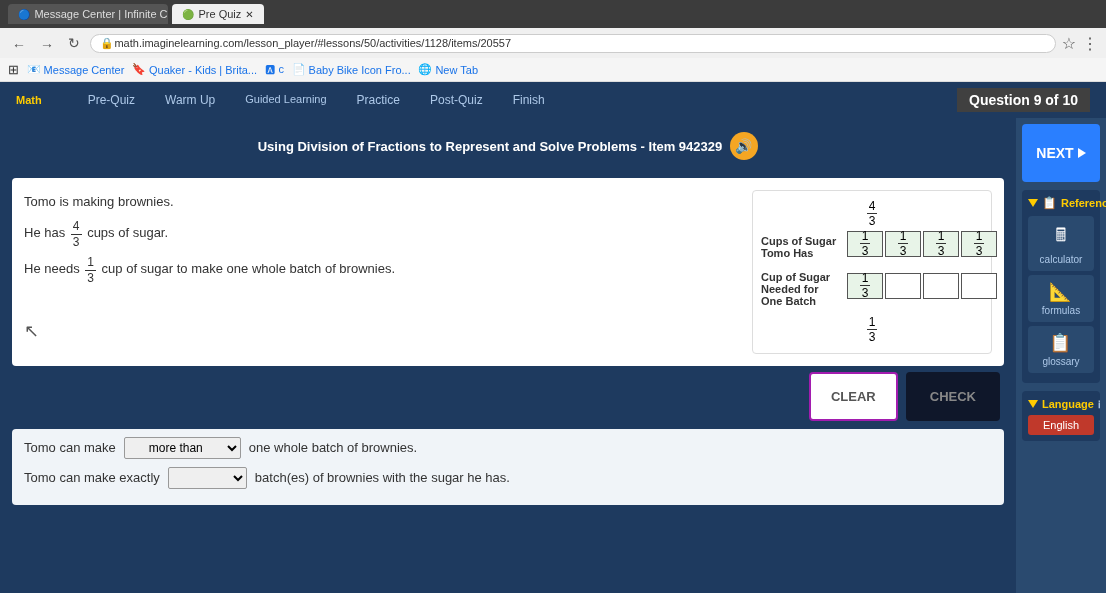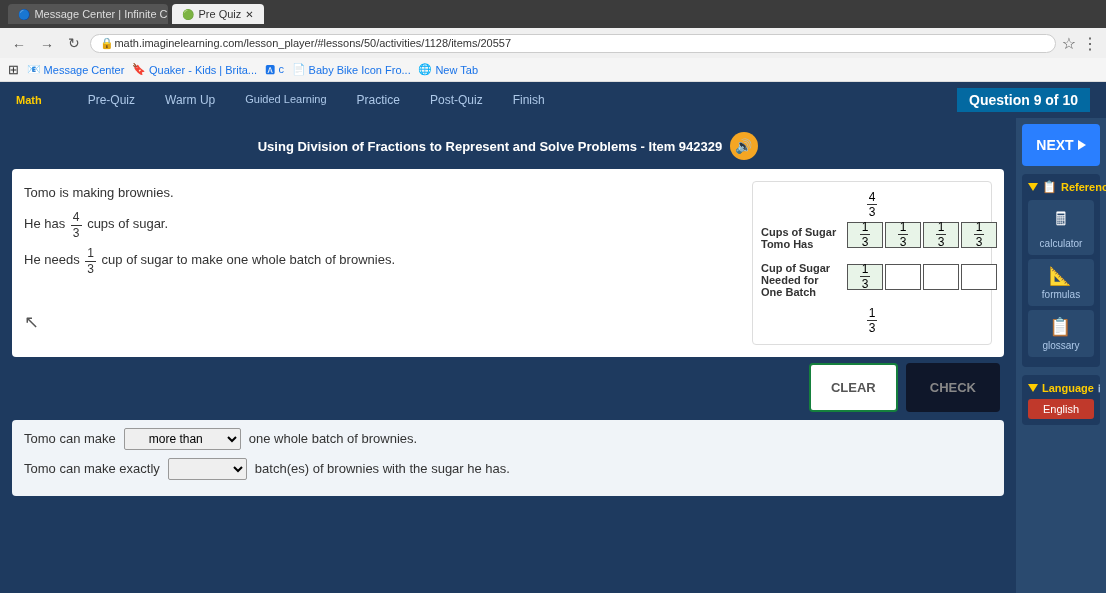--- a/index.html
+++ b/index.html
@@ -22,7 +22,7 @@
     .app-header { background: #1e3a5f; height: 36px; display: flex; align-items: center; padding: 0 16px; gap: 24px; }
     .nav-tabs { display: flex; gap: 2px; }
     .nav-tab { color: #adc8e8; font-size: 12px; padding: 6px 14px; cursor: pointer; white-space: nowrap; }
-    .question-indicator { margin-left: auto; background: #0369a1; color: white; font-size: 14px; font-weight: bold; padding: 4px 12px; }
+    .question-indicator { margin-left: auto; background: #404040; color: white; font-size: 14px; font-weight: bold; padding: 4px 12px; }
     .math-label { color: #ffcc00; font-size: 11px; font-weight: bold; margin-right: 8px; }
 
     

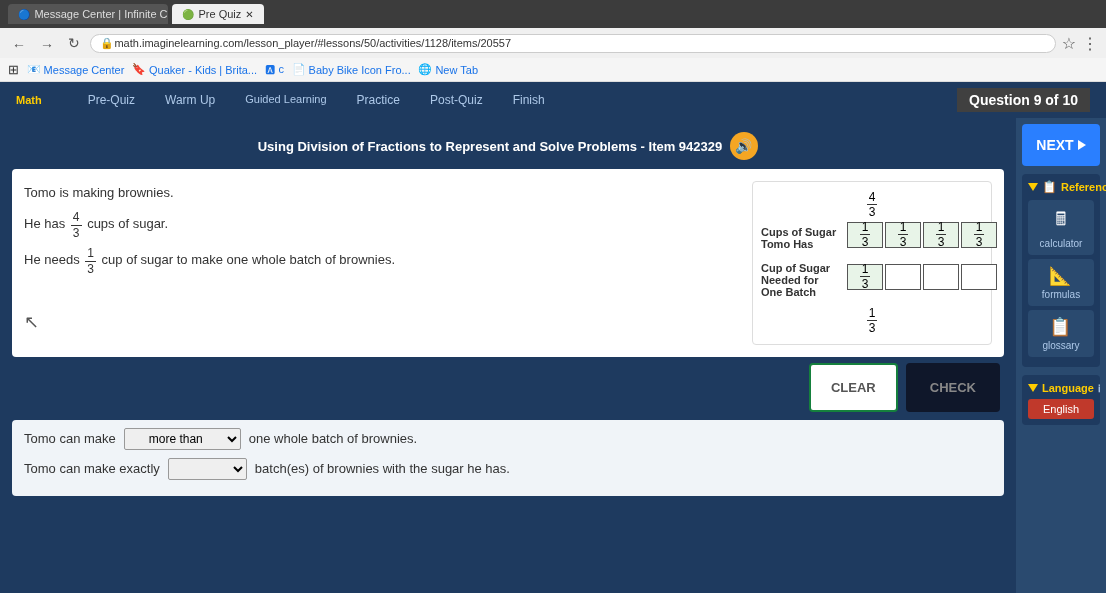--- a/index.html
+++ b/index.html
@@ -65,7 +65,7 @@
 
     
     .right-sidebar { width: 90px; background: #2a4a6f; display: flex; flex-direction: column; padding: 6px; gap: 4px; }
-    .next-btn { background: #2a7fff; color: white; border: none; padding: 13px 14px; border-radius: 4px; cursor: pointer; font-size: 14px; font-weight: bold; display: flex; align-items: center; justify-content: center; gap: 4px; width: 100%; }
+    .next-btn { background: #2a7fff; color: white; border: none; padding: 21px 14px; border-radius: 4px; cursor: pointer; font-size: 14px; font-weight: bold; display: flex; align-items: center; justify-content: center; gap: 4px; width: 100%; }
     .sidebar-section { background: #1e3a5f; border-radius: 4px; padding: 6px; margin-top: 4px; }
     .sidebar-section-title { color: #ffcc00; font-size: 11px; font-weight: bold; display: flex; align-items: center; gap: 4px; margin-bottom: 6px; cursor: pointer; }
     .sidebar-tool { background: #2a4a6f; border-radius: 4px; padding: 6px; text-align: center; cursor: pointer; margin-bottom: 4px; }

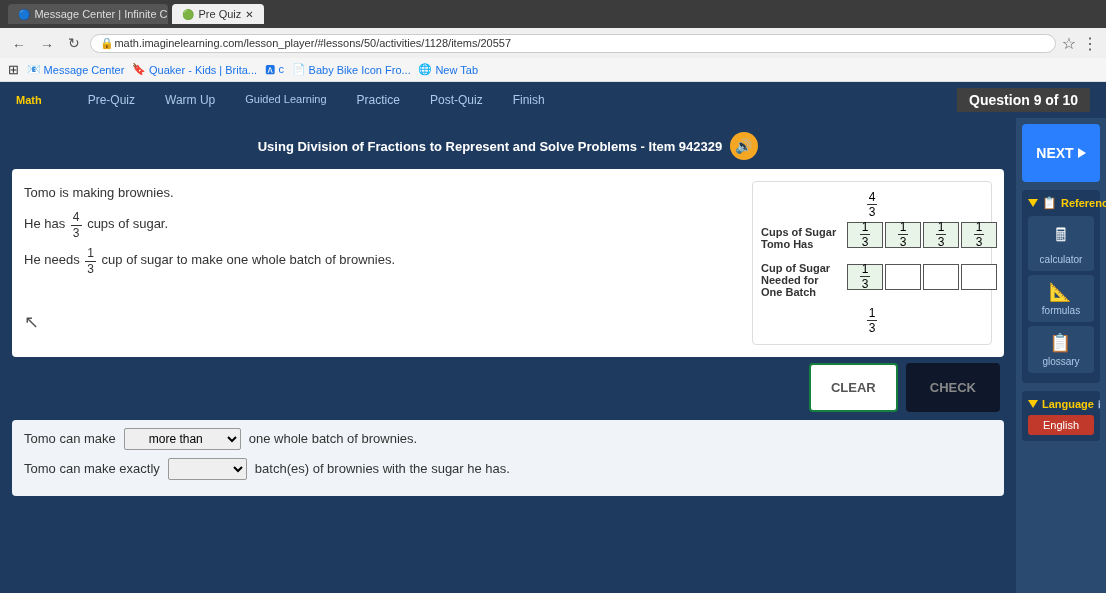--- a/index.html
+++ b/index.html
@@ -36,7 +36,7 @@
     .sound-btn { background: #f5a623; border-radius: 50%; width: 28px; height: 28px; display: flex; align-items: center; justify-content: center; cursor: pointer; font-size: 14px; color: white; flex-shrink: 0; }
 
     
-    .question-area { display: flex; gap: 12px; background: white; border-radius: 4px; padding: 12px; margin-top: 3px; }
+    .question-area { display: flex; gap: 12px; background: white; border-radius: 4px; padding: 12px; margin-top: 12px; }
     .question-text { flex: 1; font-size: 13px; color: #333; line-height: 1.8; }
     .question-text p { margin-bottom: 6px; }
 

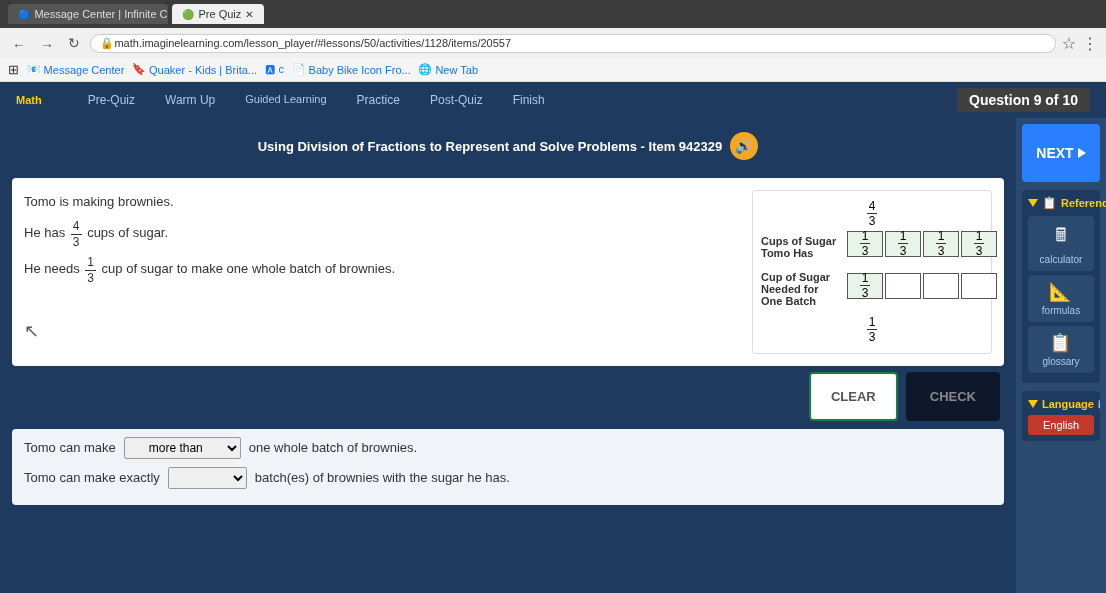--- a/index.html
+++ b/index.html
@@ -60,7 +60,7 @@
 
     
     .action-buttons { display: flex; gap: 8px; justify-content: flex-end; margin-top: 6px; padding-right: 4px; }
-    .btn-clear { background: white; border: 2px solid #15803d; color: #555; padding: 15px 20px; border-radius: 4px; cursor: pointer; font-size: 13px; font-weight: bold; }
+    .btn-clear { background: white; border: 2px solid #a21caf; color: #555; padding: 15px 20px; border-radius: 4px; cursor: pointer; font-size: 13px; font-weight: bold; }
     .btn-check { background: #0f172a; border: none; color: #888; padding: 6px 24px; border-radius: 4px; cursor: pointer; font-size: 13px; font-weight: bold; }
 
     

